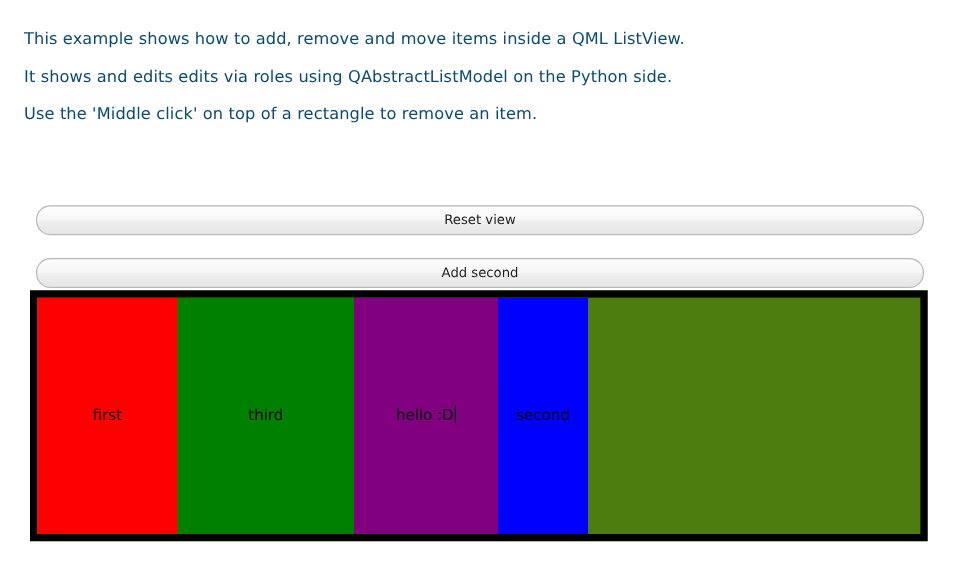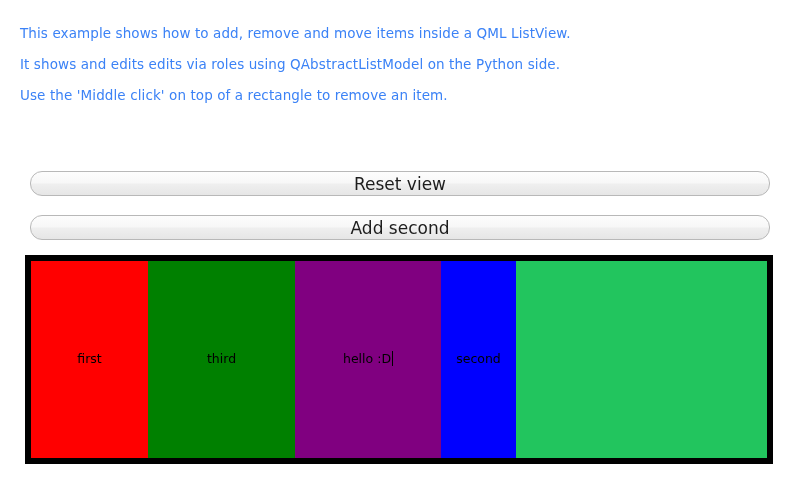--- a/index.html
+++ b/index.html
@@ -26,7 +26,7 @@
   .description .line {
     font-size: 13.5px;
     line-height: 31px;
-    color: #3b82f6;
+    color: #0c4a6e;
     white-space: nowrap;
     letter-spacing: 0.1px;
   }

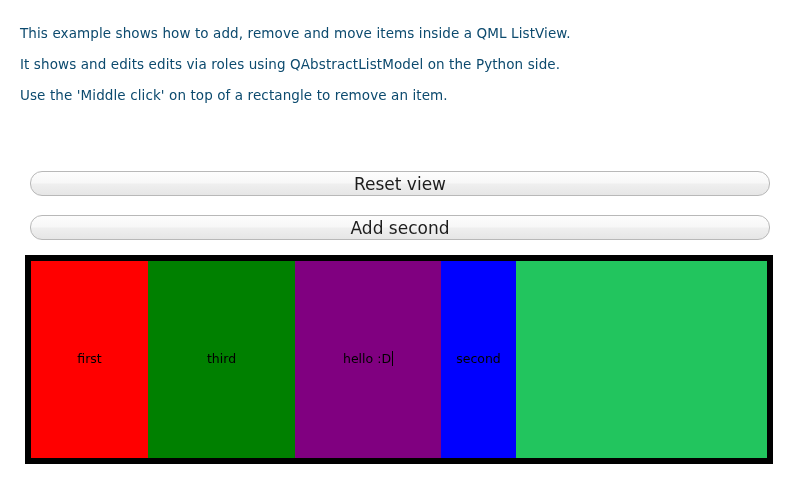--- a/index.html
+++ b/index.html
@@ -42,7 +42,7 @@
     border-radius: 12px;
     background: linear-gradient(to bottom, #fdfdfd 0%, #f7f7f7 48%, #efefef 52%, #e6e6e6 100%);
     color: #1d1d1d;
-    font-size: 17px;
+    font-size: 11px;
     font-family: "DejaVu Sans", "Liberation Sans", sans-serif;
     display: flex;
     align-items: center;

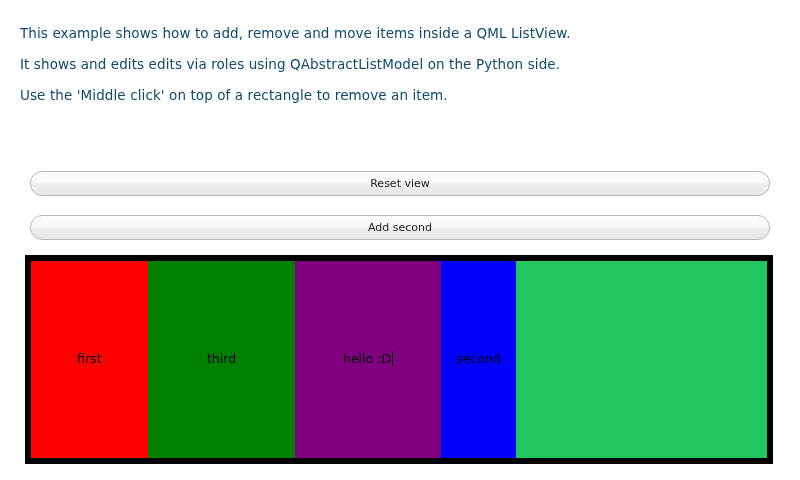--- a/index.html
+++ b/index.html
@@ -57,12 +57,12 @@
   .listview-frame {
     position: absolute;
     left: 25px;
-    top: 255px;
+    top: 242px;
     width: 748px;
     height: 209px;
     box-sizing: border-box;
     border: 6px solid #000000;
-    background: #22c55e;
+    background: #4d7c0f;
     overflow: hidden;
   }
   .listview-track {

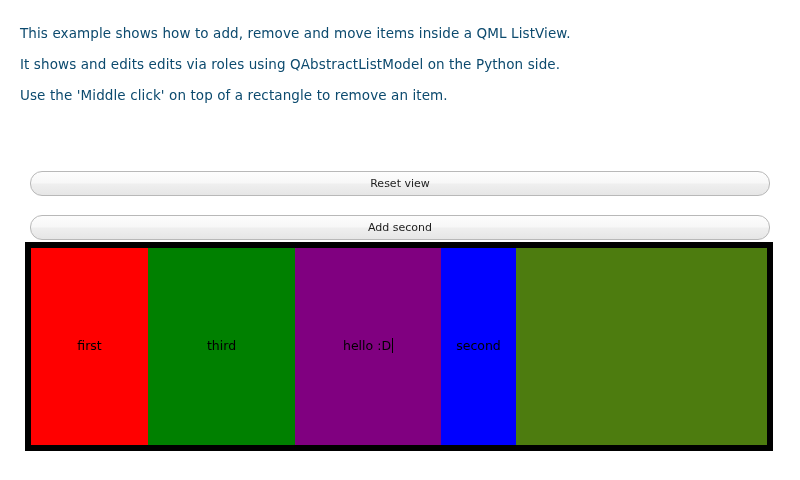--- a/index.html
+++ b/index.html
@@ -121,7 +121,7 @@
       <div class="list-item" style="width: 147px; background: rgb(0, 128, 0);">
         <span class="item-label">third</span>
       </div>
-      <div class="list-item" style="width: 146px; background: rgb(128, 0, 128); align-items: center;">
+      <div class="list-item" style="width: 120px; background: rgb(128, 0, 128); align-items: center;">
         <span class="item-label">hello :D<span class="caret"></span></span>
       </div>
       <div class="list-item" style="width: 75px; background: rgb(0, 0, 255); justify-content: center;">

